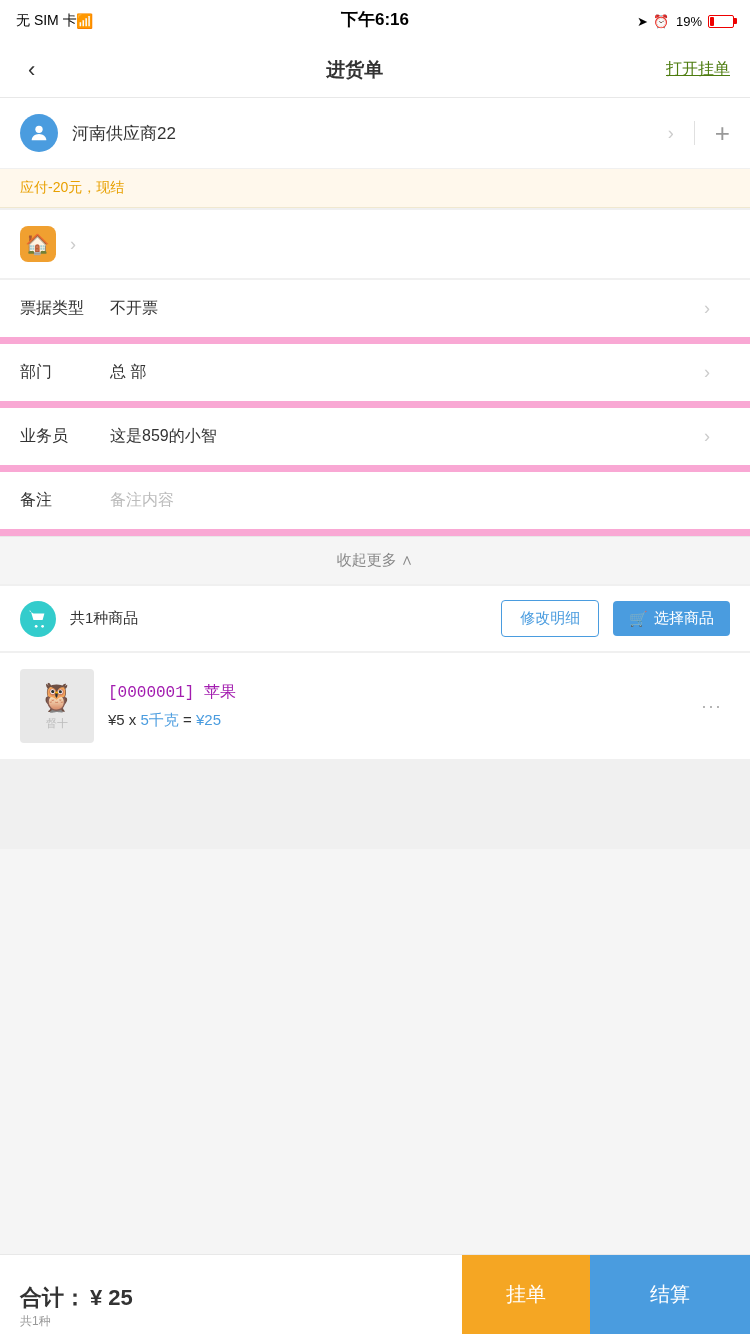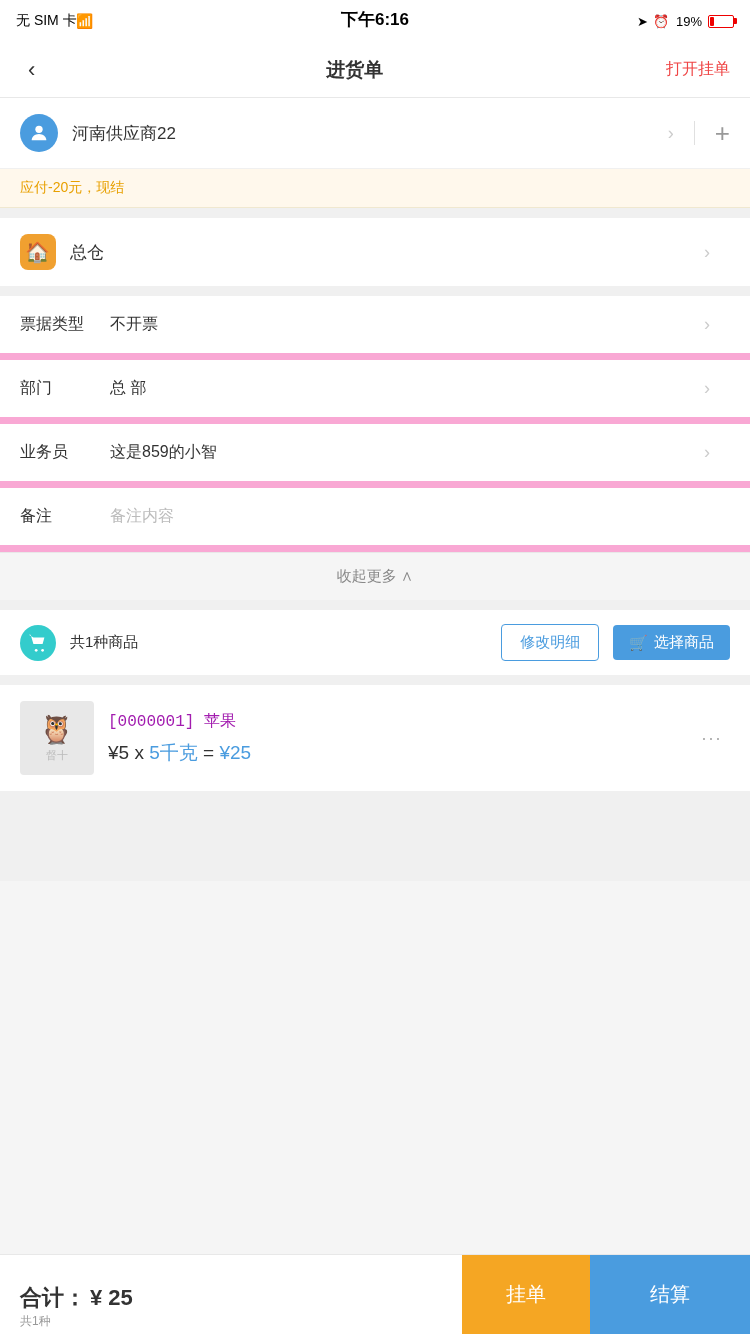--- a/index.html
+++ b/index.html
@@ -97,8 +97,9 @@
     }
     .nav-action {
       font-size: 16px;
-      color: #ef4444;
-      cursor: pointer;
+      color: #4d7c0f;
+      cursor: pointer;
+      text-decoration: underline;
     }
 
     

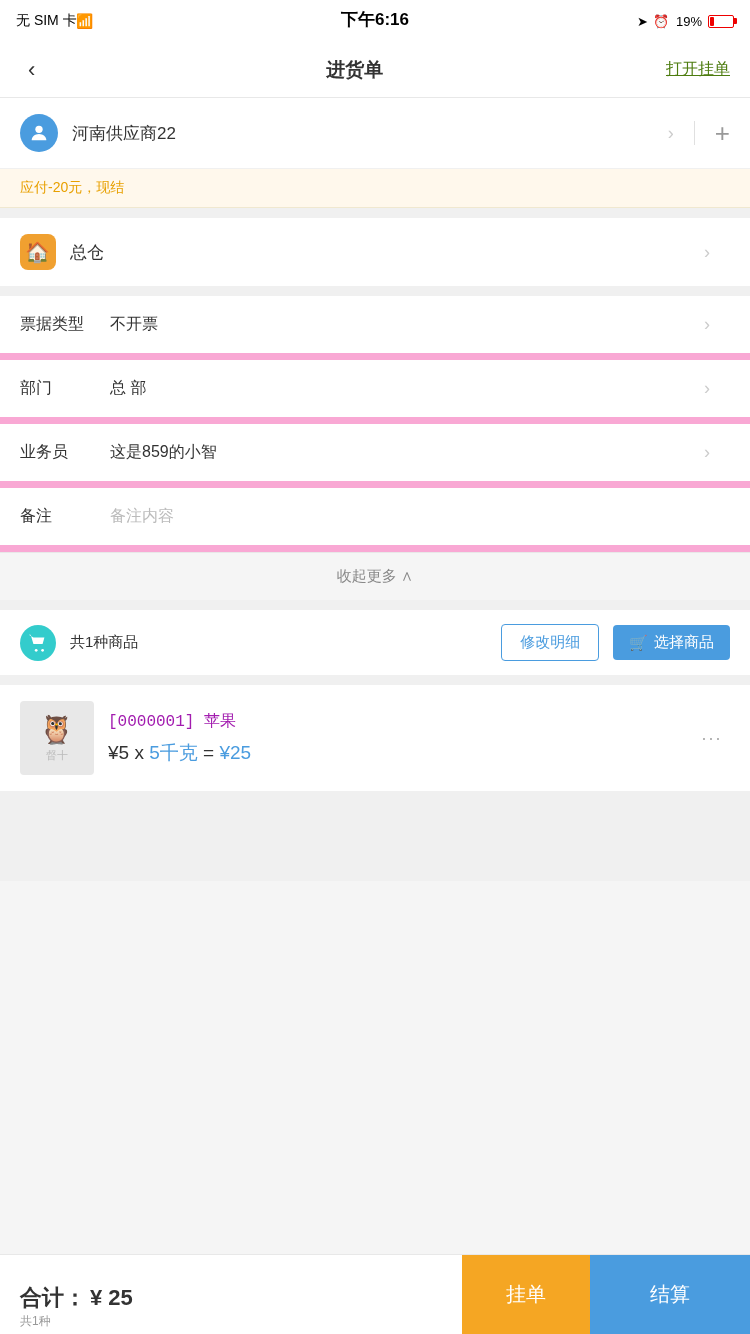--- a/index.html
+++ b/index.html
@@ -110,7 +110,7 @@
     
     .card-section {
       background: #fff;
-      margin-bottom: 10px;
+      margin-bottom: 2px;
     }
 
     

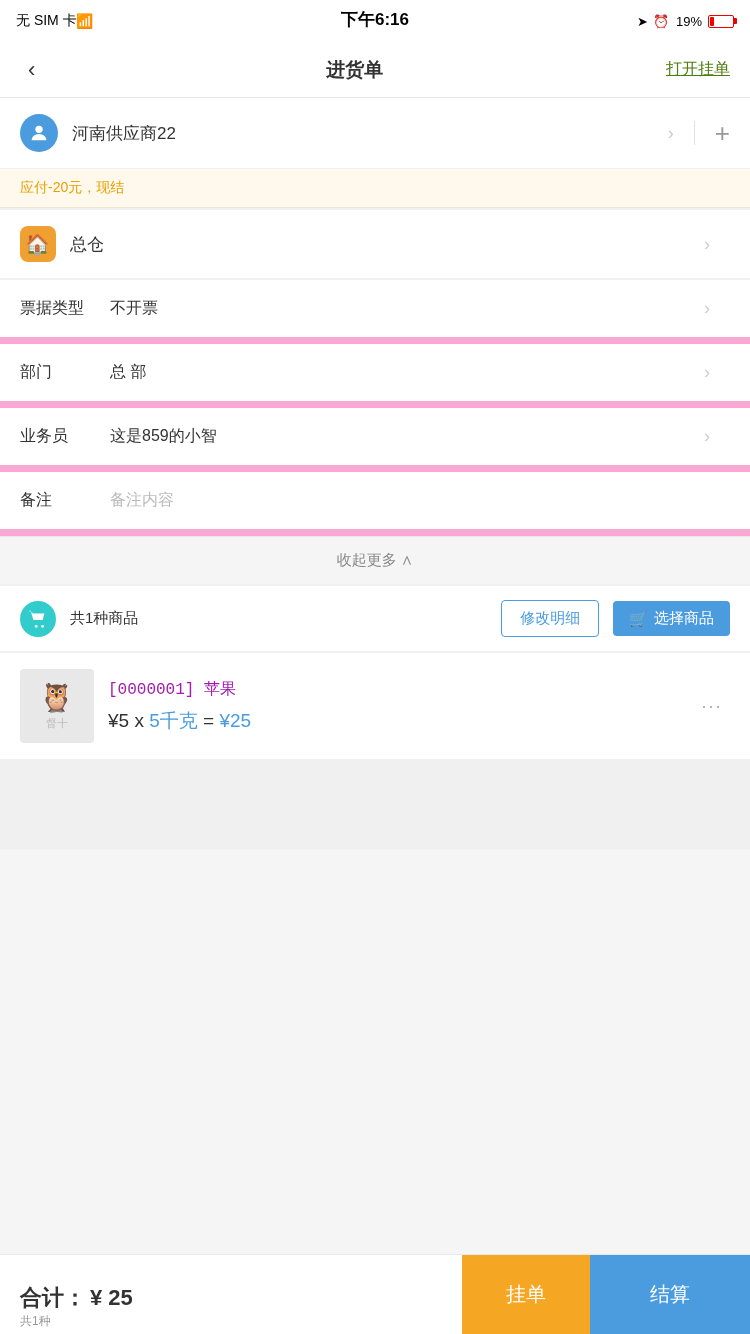--- a/index.html
+++ b/index.html
@@ -422,7 +422,6 @@
   <div class="card-section">
     <div class="warehouse-row">
       <div class="warehouse-icon">🏠</div>
-      <span class="warehouse-name">总仓</span>
       <span class="chevron-right">›</span>
     </div>
   </div>

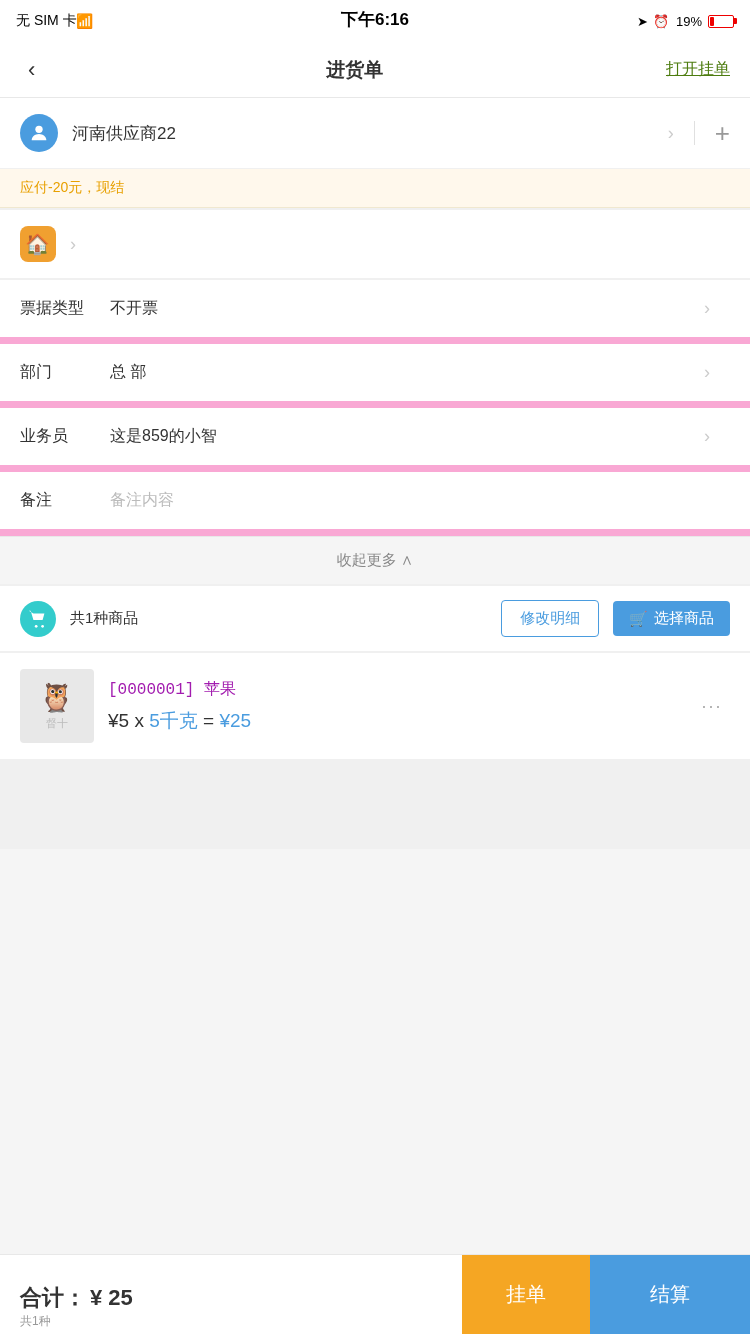--- a/index.html
+++ b/index.html
@@ -304,7 +304,7 @@
       font-family: Liberation Mono, monospace;
     }
     .product-price {
-      font-size: 19px;
+      font-size: 15px;
       color: #333;
     }
     .product-price .highlight {

